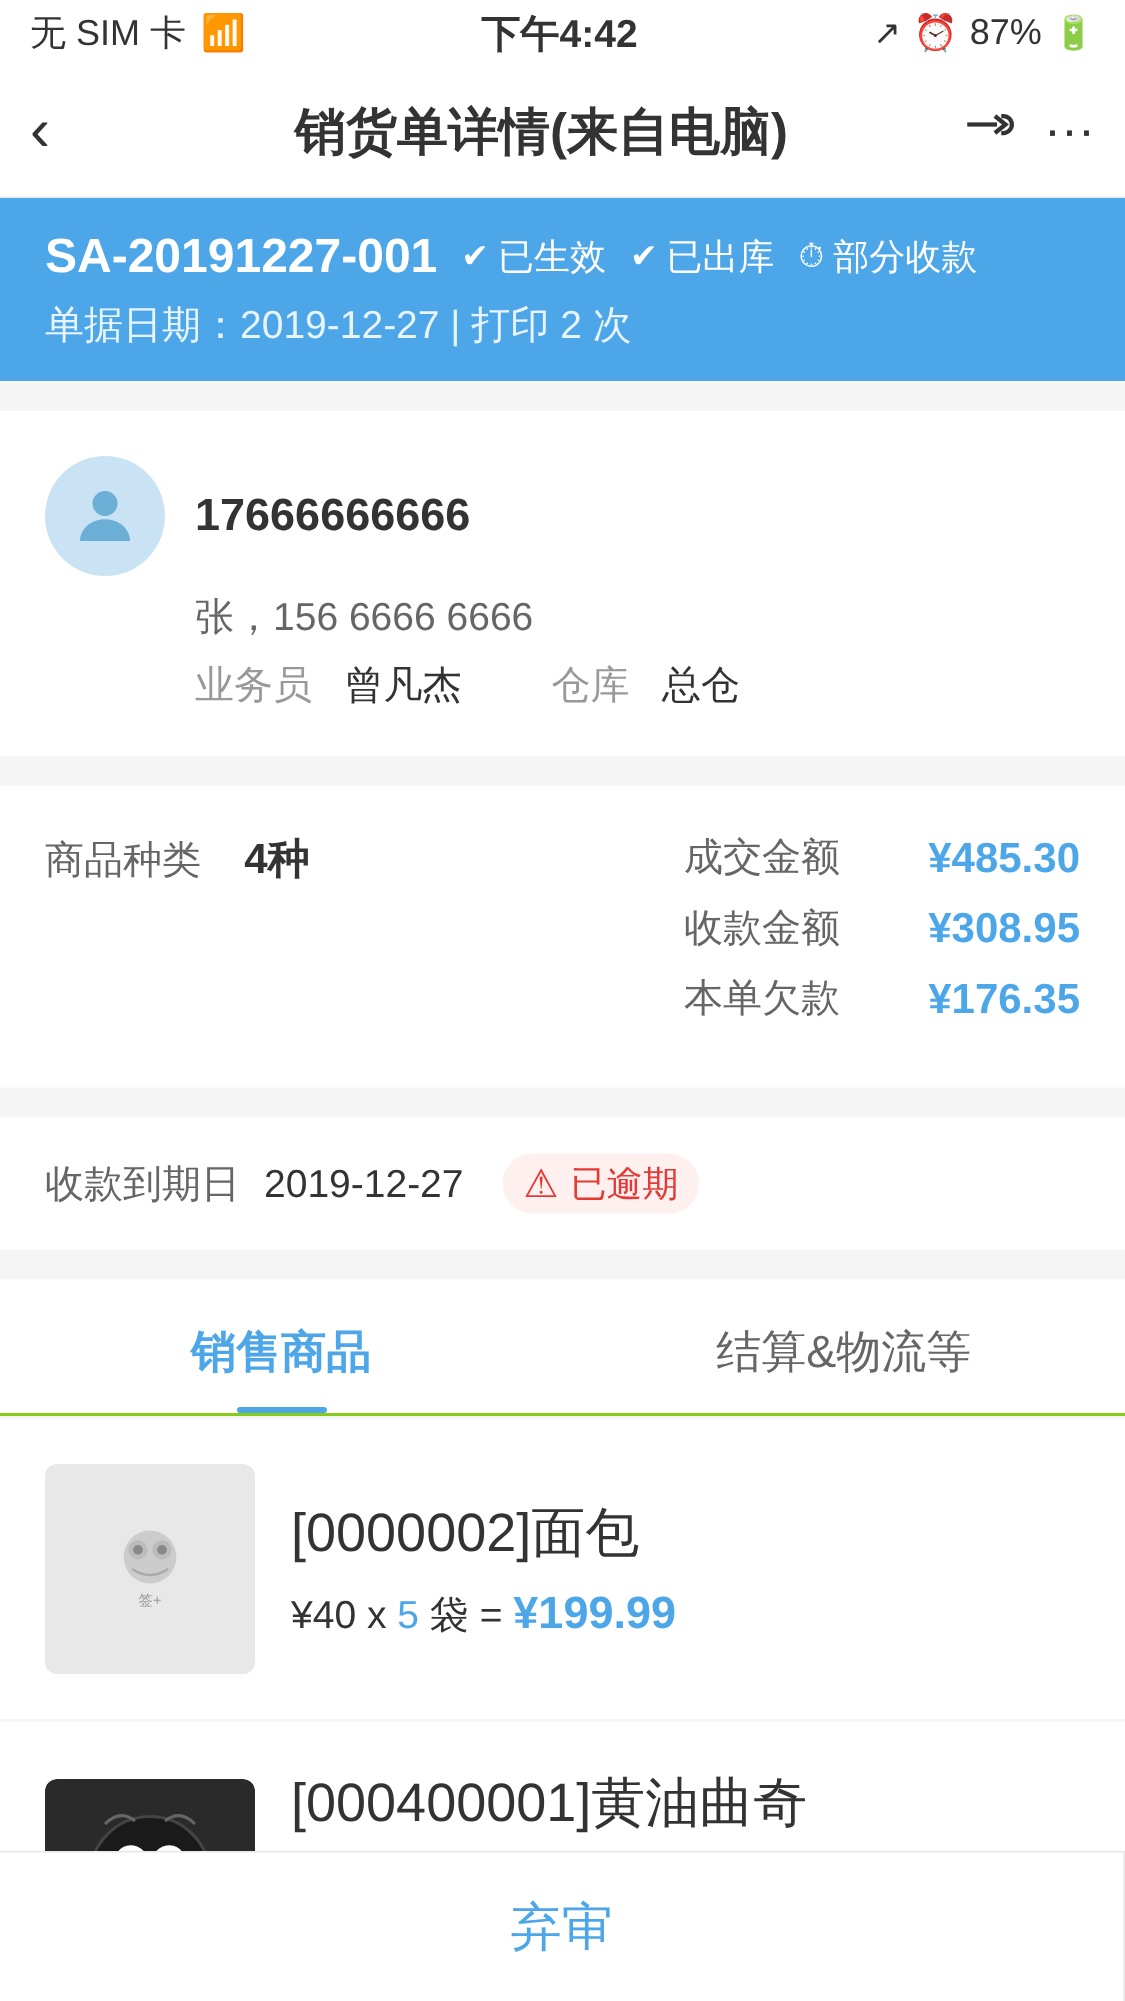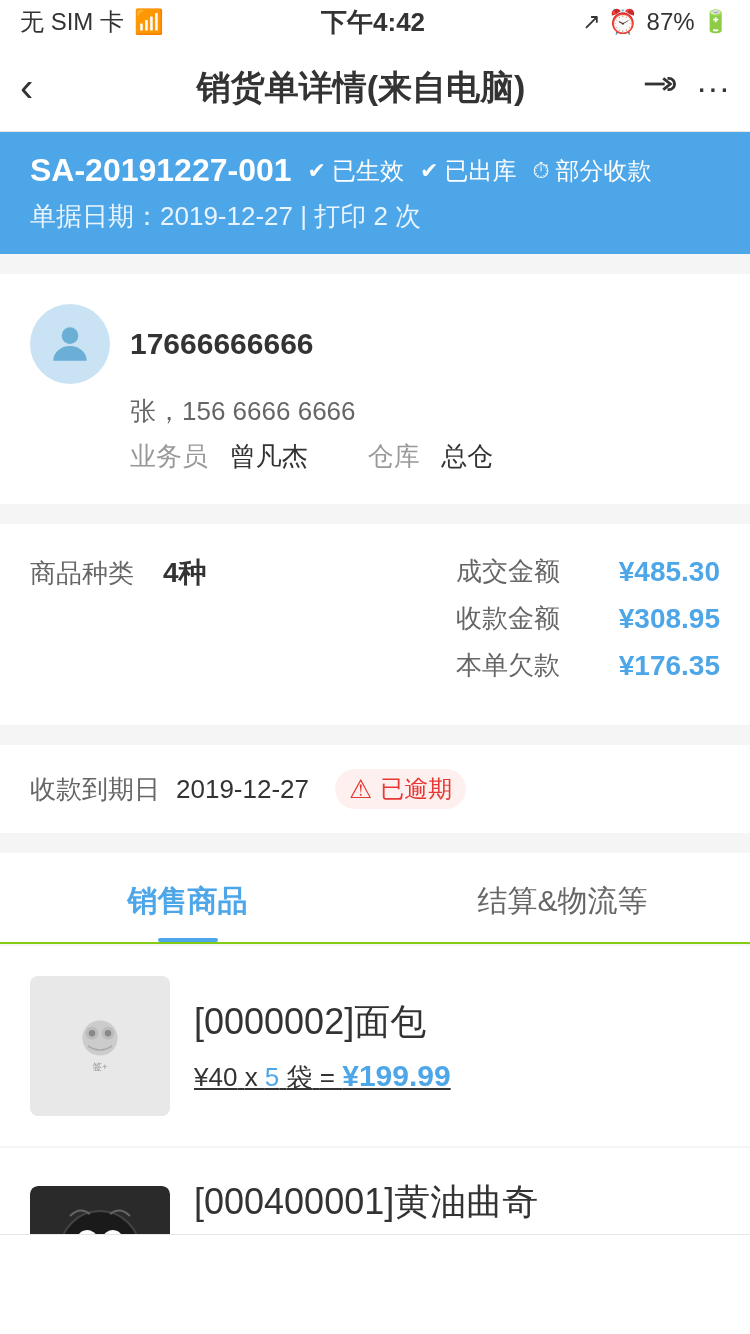--- a/index.html
+++ b/index.html
@@ -280,7 +280,6 @@
     .product-price {
       font-size: 26px;
       color: #333;
-      text-decoration: underline;
     }
     .price-qty { color: #4da6e8; }
     .price-total { color: #4da6e8; font-weight: 700; font-size: 30px; }

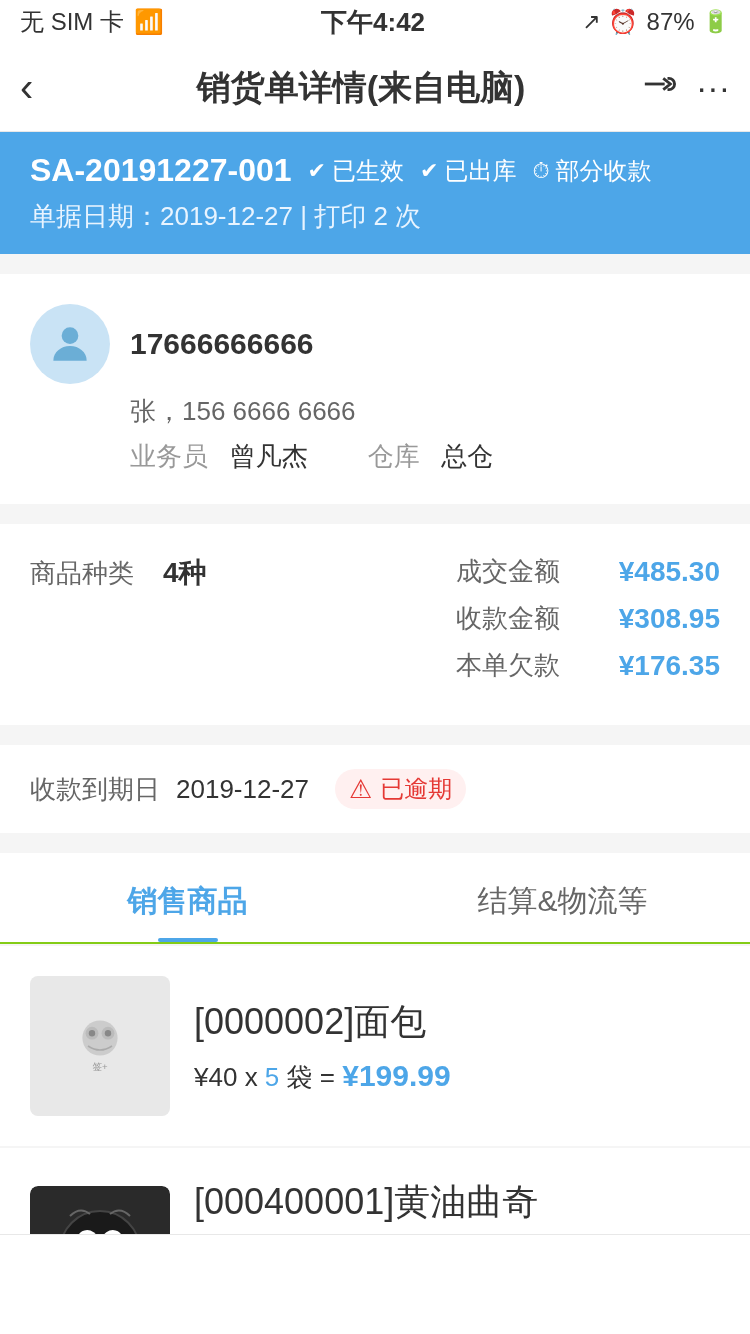--- a/index.html
+++ b/index.html
@@ -517,6 +517,7 @@
 </div>
 
 <div class="action-bar">
+  <div class="action-btn cancel">弃审</div>
 </div>
 
 </body></html>

